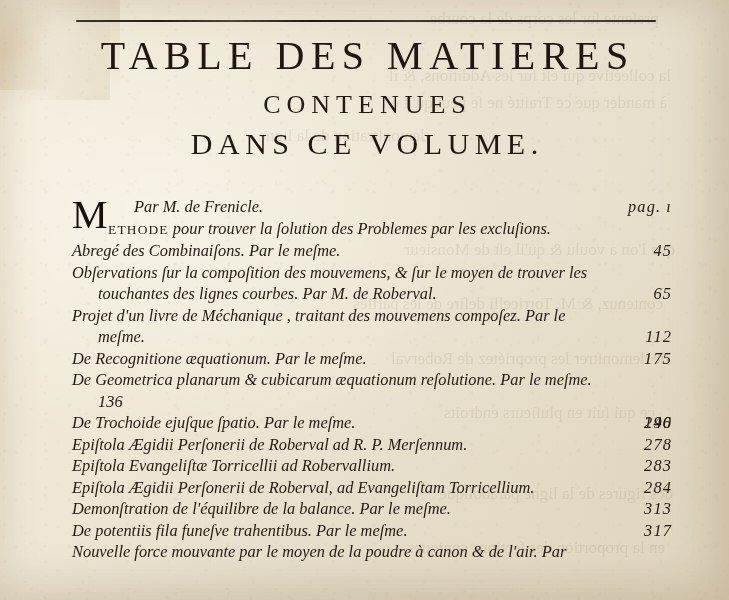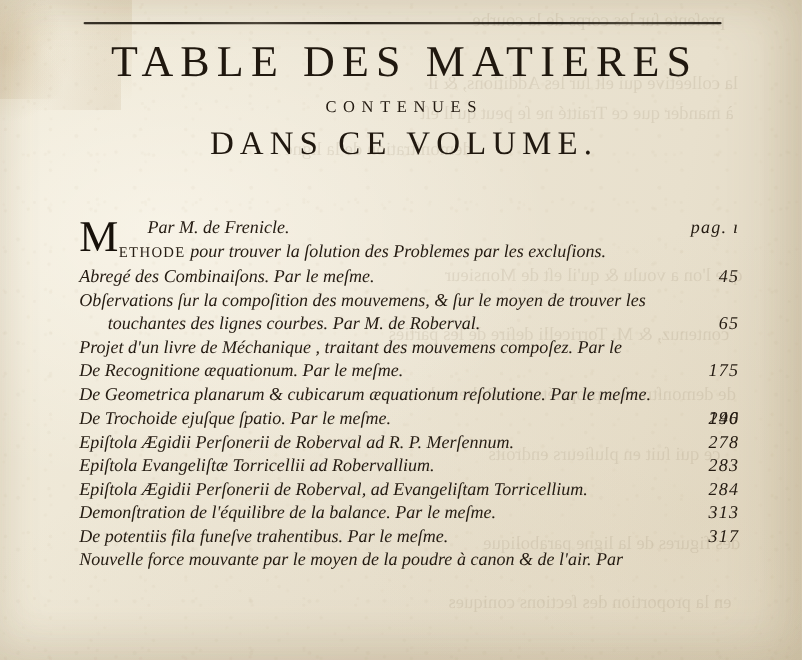--- a/index.html
+++ b/index.html
@@ -113,7 +113,7 @@
     font-weight: 400;
   }
   .title-sub1 {
-    font-size: 15px;
+    font-size: 26px;
     letter-spacing: 6px;
     margin-top: 13px;
     color: #231a11;

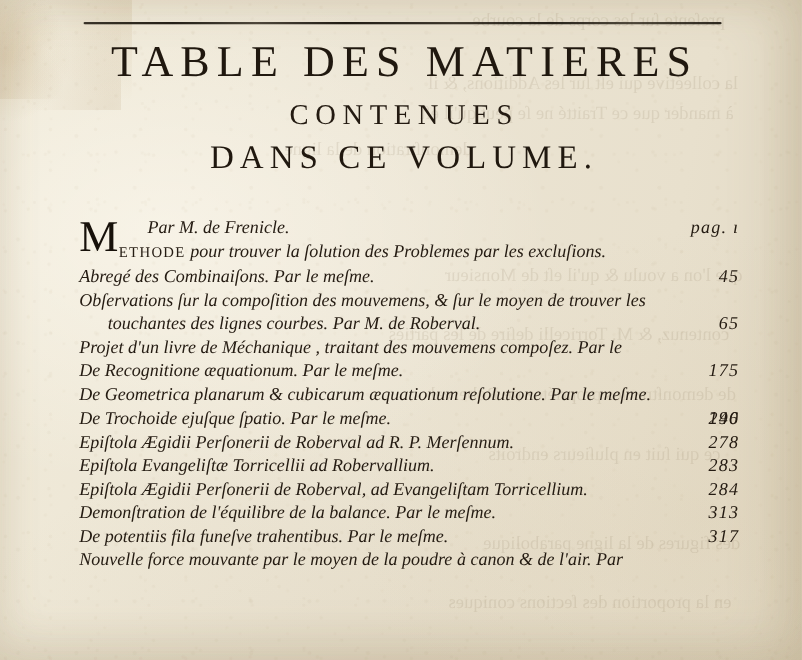--- a/index.html
+++ b/index.html
@@ -236,6 +236,7 @@
 
     <div class="entry">
       <span class="ln"><span>Projet d'un livre de Méchanique , traitant des mouvemens compoſez.  Par le</span></span>
+      <span class="ln cont"><span>meſme.</span><span class="pg">112</span></span>
     </div>
 
     <div class="entry">

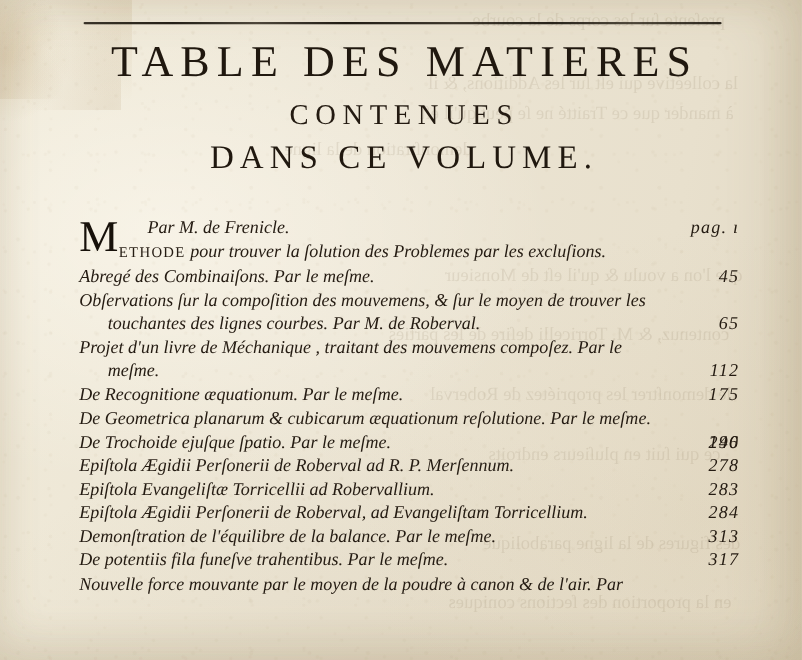--- a/index.html
+++ b/index.html
@@ -245,6 +245,7 @@
 
     <div class="entry">
       <span class="ln"><span>De Geometrica planarum &amp; cubicarum æquationum reſolutione. Par le meſme.</span></span>
+      <span class="ln cont"><span>136</span></span>
     </div>
 
     <div class="entry">

